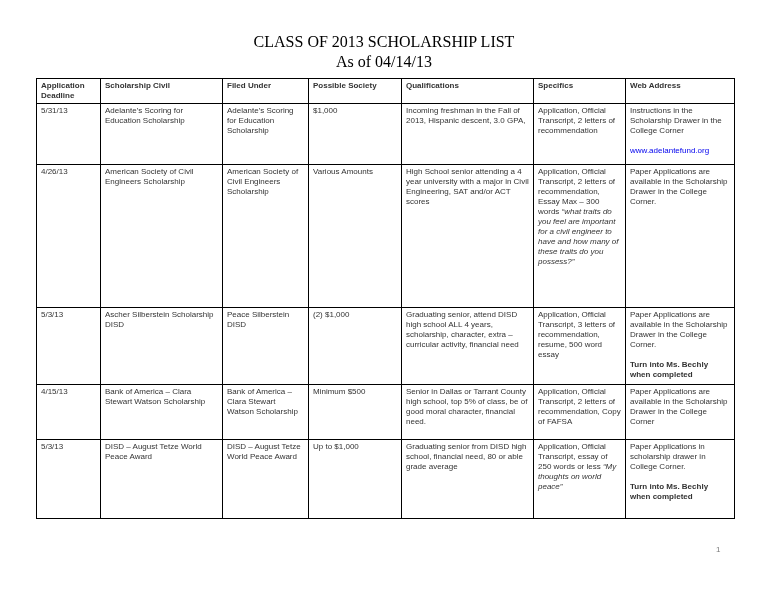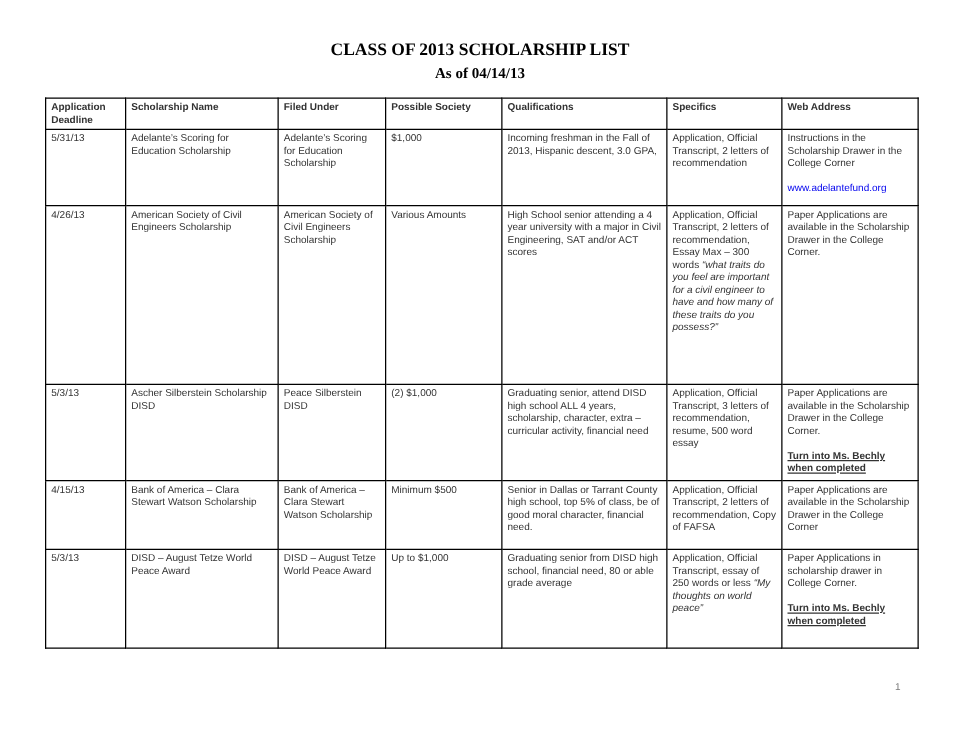--- a/index.html
+++ b/index.html
@@ -14,7 +14,7 @@
   .doc-header { padding-top: 33px; text-align: center; }
   .doc-title {
     font-family: "Liberation Serif", serif;
-    font-weight: bold; font-size: 14px; color: #000000;
+    font-weight: normal; font-size: 16px; color: #000000;
   }
   .doc-subtitle {
     font-family: "Liberation Serif", serif;

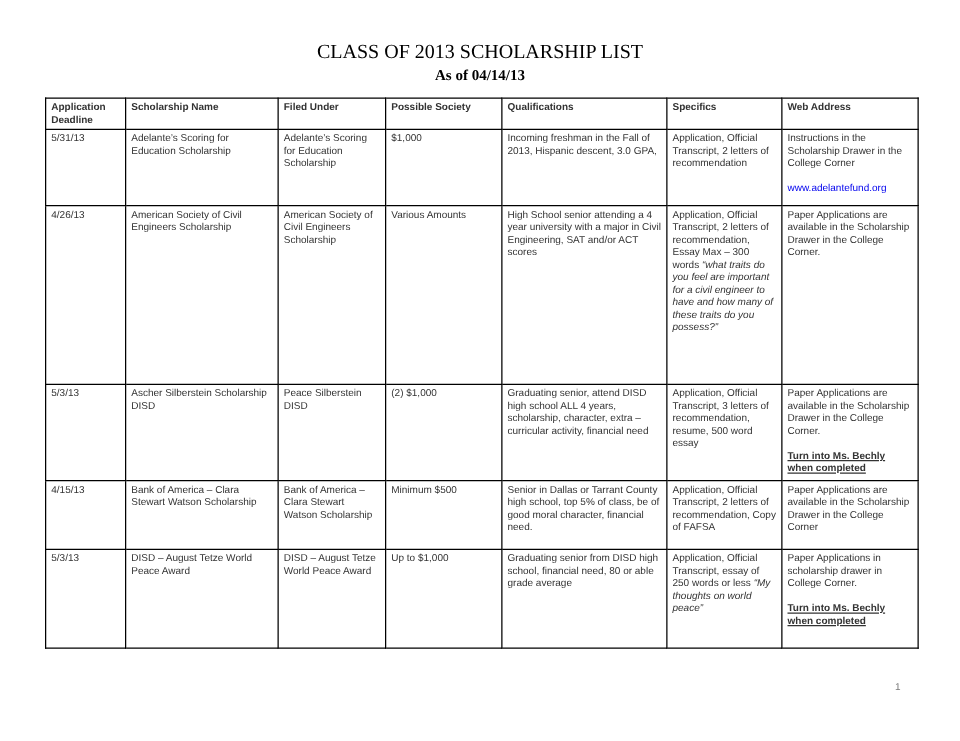--- a/index.html
+++ b/index.html
@@ -18,7 +18,7 @@
   }
   .doc-subtitle {
     font-family: "Liberation Serif", serif;
-    font-weight: bold; font-size: 12px; color: #000000;
+    font-weight: normal; font-size: 16px; color: #000000;
     margin-top: 2px;
   }
   table.scholarship-table {

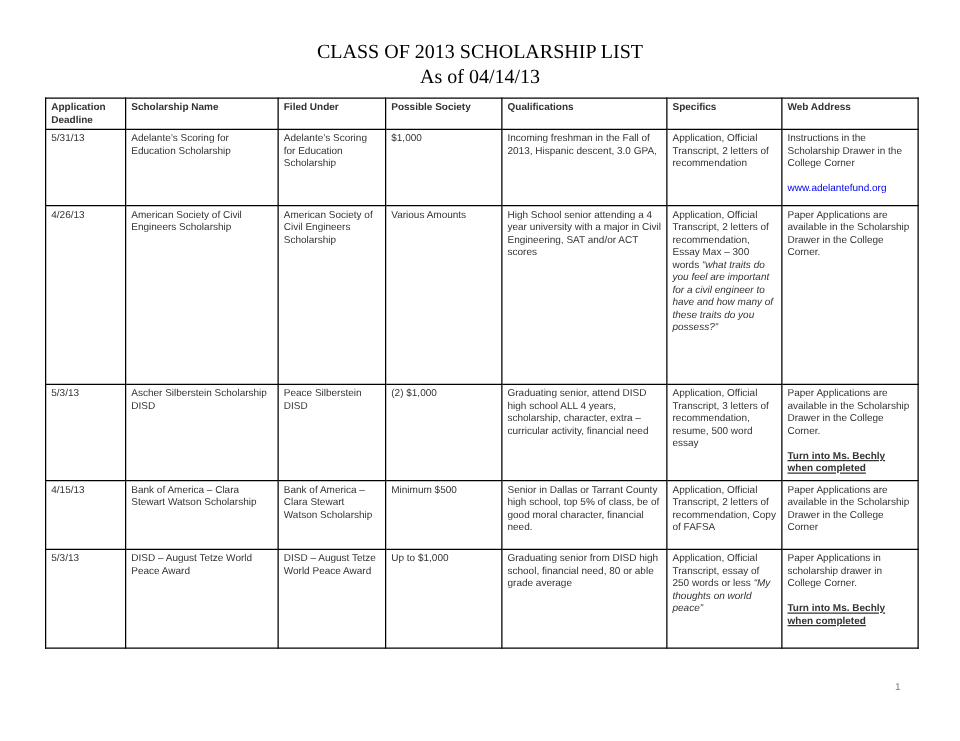--- a/index.html
+++ b/index.html
@@ -70,7 +70,7 @@
   <thead>
     <tr id="header-row">
         <th>Application Deadline</th>
-        <th>Scholarship Name</th>
+        <th>Scholarship Civil</th>
         <th>Filed Under</th>
         <th>Possible Society</th>
         <th>Qualifications</th>

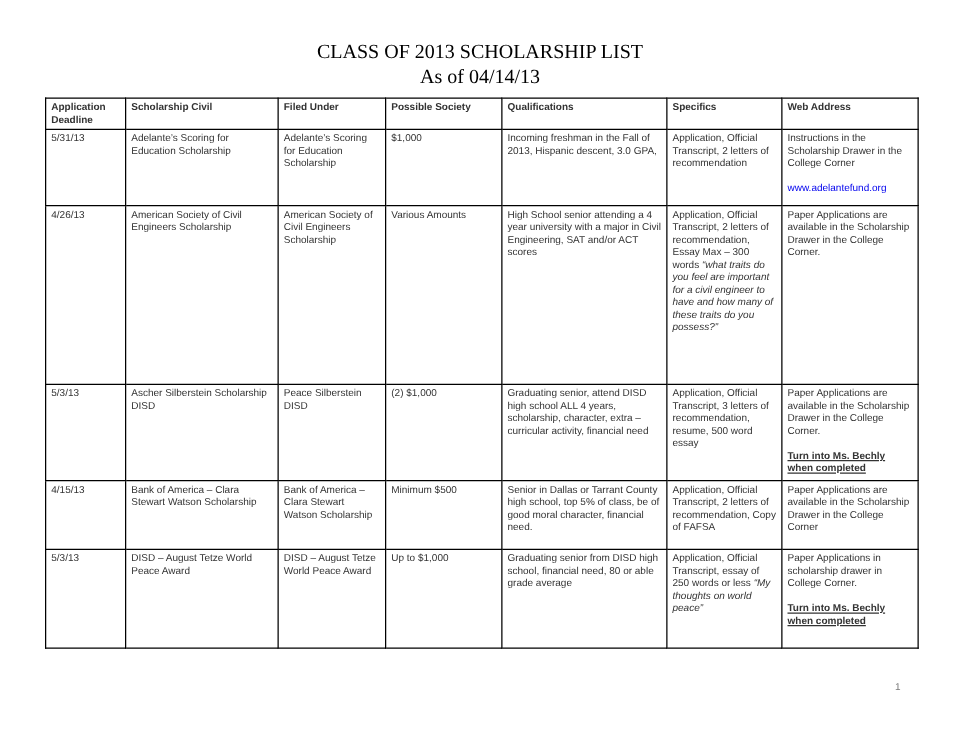--- a/index.html
+++ b/index.html
@@ -41,7 +41,7 @@
   tbody tr:nth-child(4) td { height: 50px; }
   tbody tr:nth-child(5) td { height: 74px; }
   .italic-quote { font-style: italic; }
-  .web-bold { font-weight: bold; text-decoration: underline; }
+  .web-bold { font-weight: bold; }
   .cell-spacer { height: 10px; }
   a.web-link { color: #0000EE; cursor: pointer; }
   .page-number {

